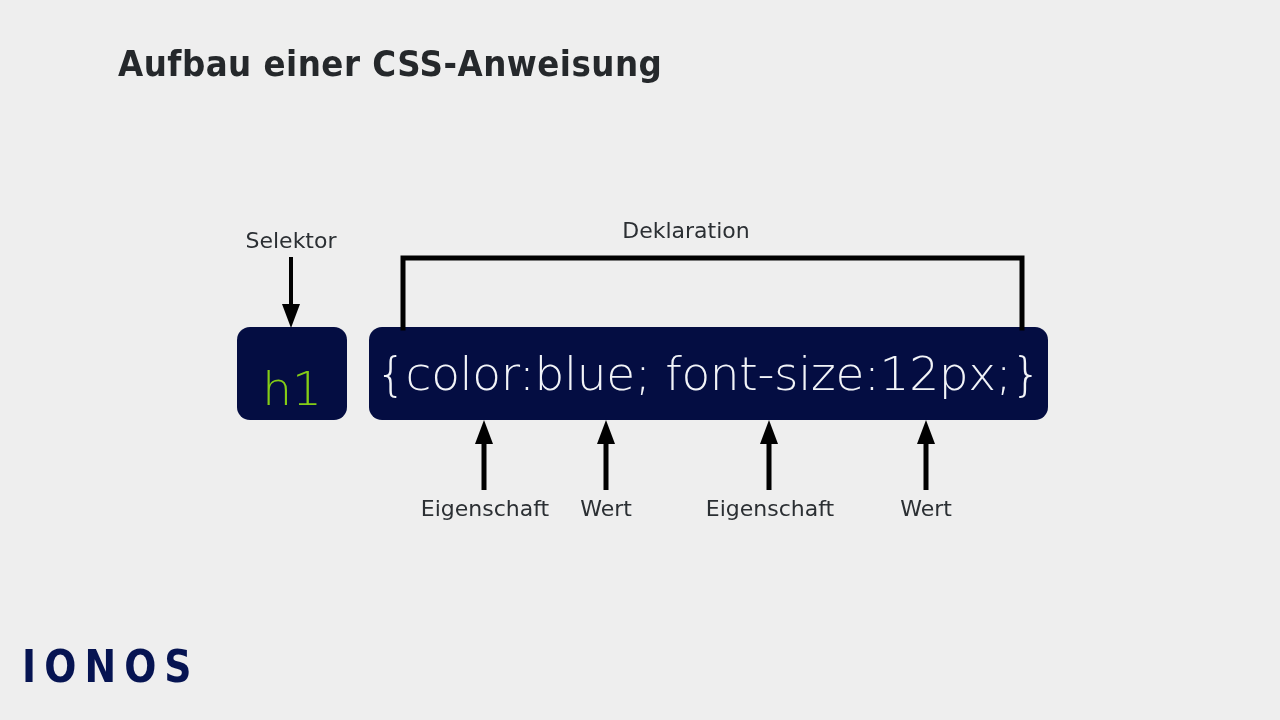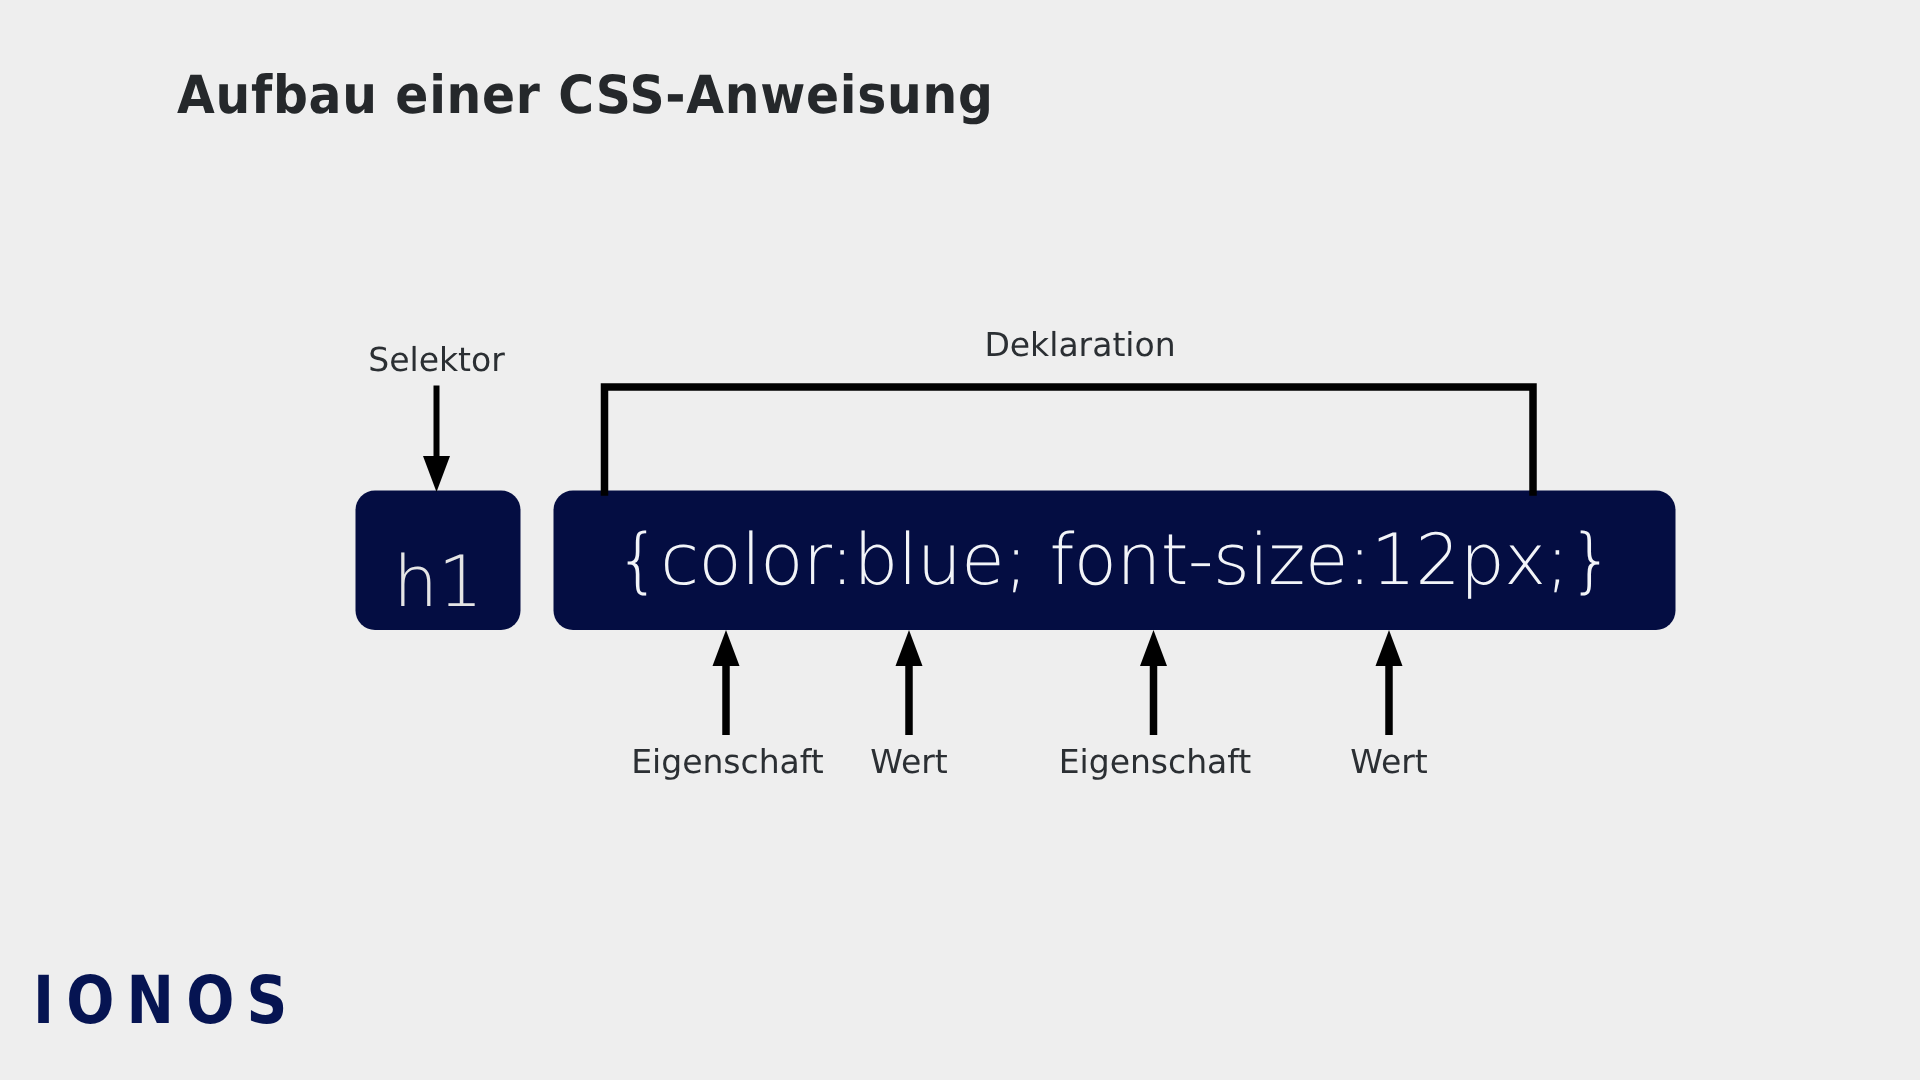--- a/index.html
+++ b/index.html
@@ -118,7 +118,7 @@
 
   <div class="anno-label" style="left:291px; top:228px;">Selektor</div>
 
-  <div class="anno-label" style="left:720px; top:218px;">Deklaration</div>
+  <div class="anno-label" style="left:686px; top:218px;">Deklaration</div>
 
   <div class="code-box" id="selector-box" style="background: rgb(4, 13, 66);">
     <span class="code-text" style="color: #e5e5e5; margin-top: 30px;">h1</span>

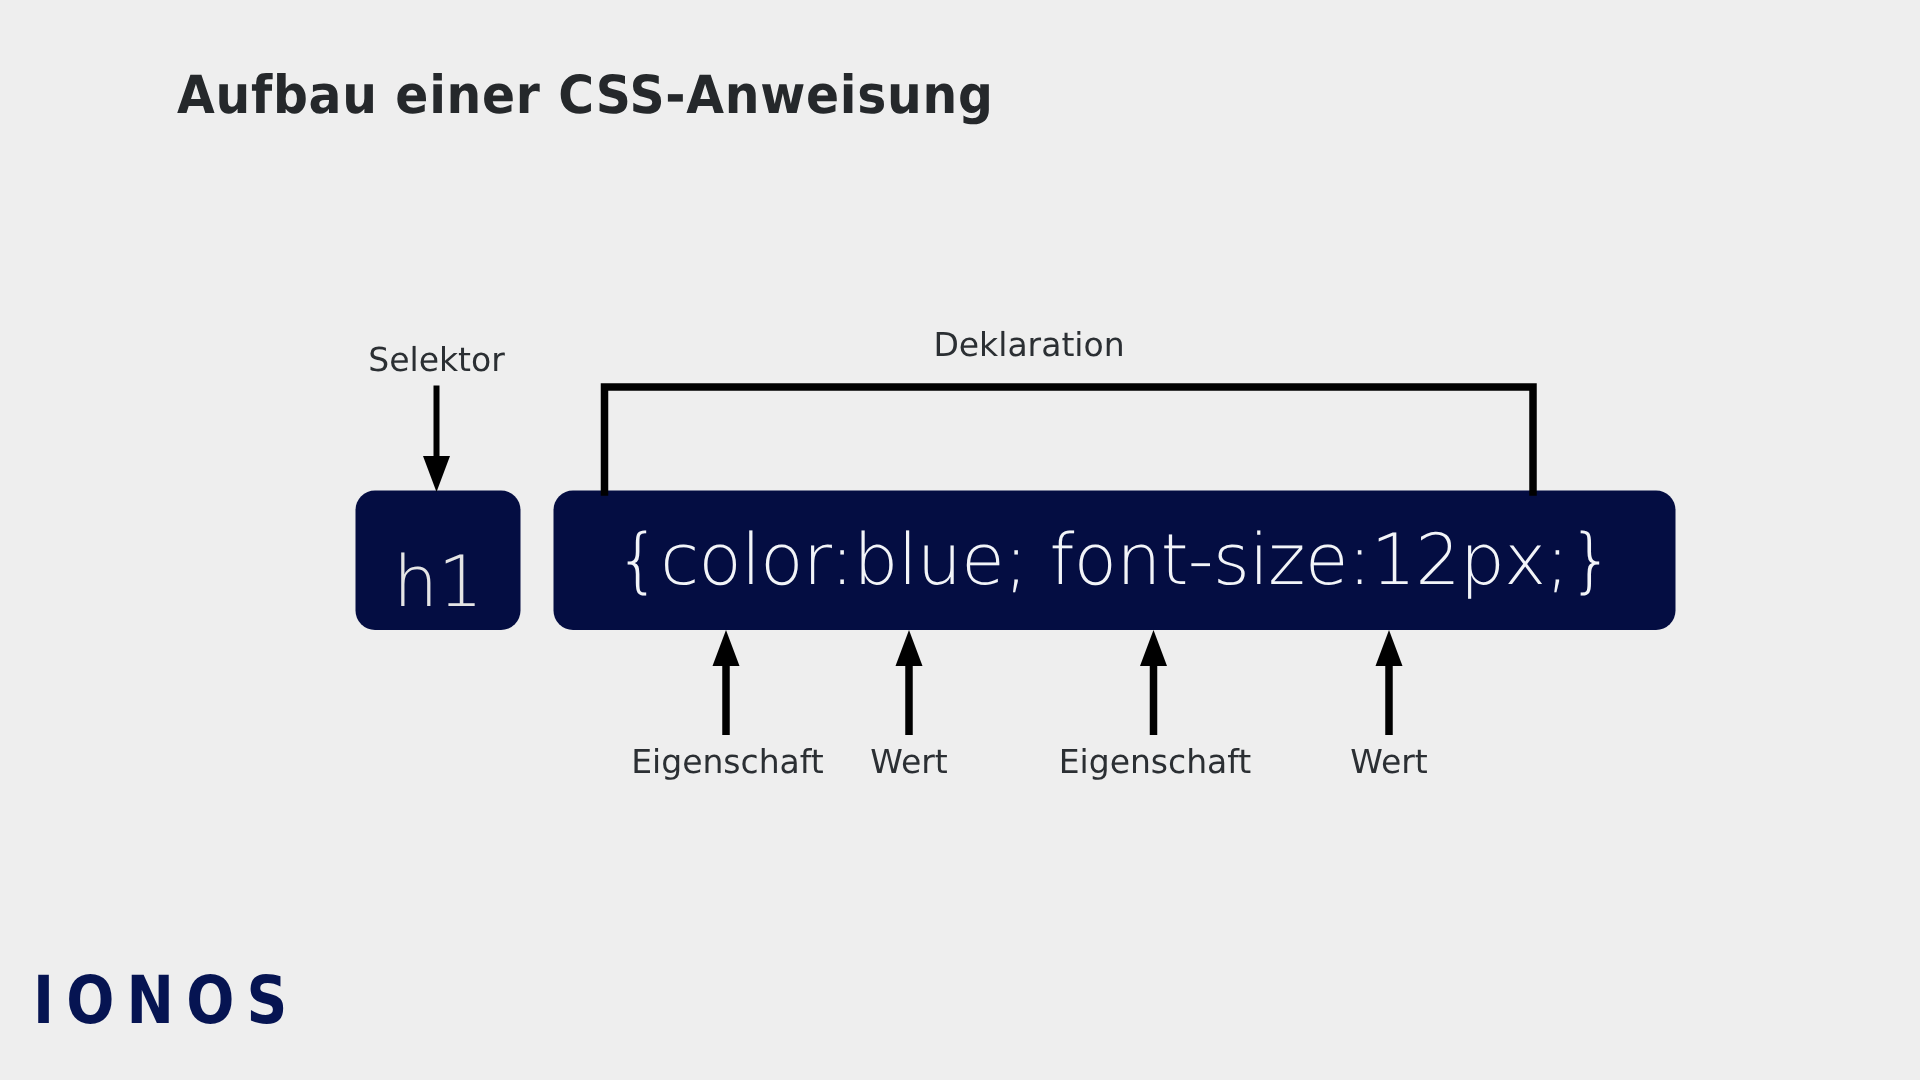--- a/index.html
+++ b/index.html
@@ -121,7 +121,7 @@
   <div class="anno-label" style="left:686px; top:218px;">Deklaration</div>
 
   <div class="code-box" id="selector-box" style="background: rgb(4, 13, 66);">
-    <span class="code-text" style="color: #e5e5e5; margin-top: 30px;">h1</span>
+    <span class="code-text" style="color: #84cc16; margin-top: 30px;">h1</span>
   </div>
 
   <div class="code-box" id="declaration-box" style="background: rgb(4, 13, 66);">

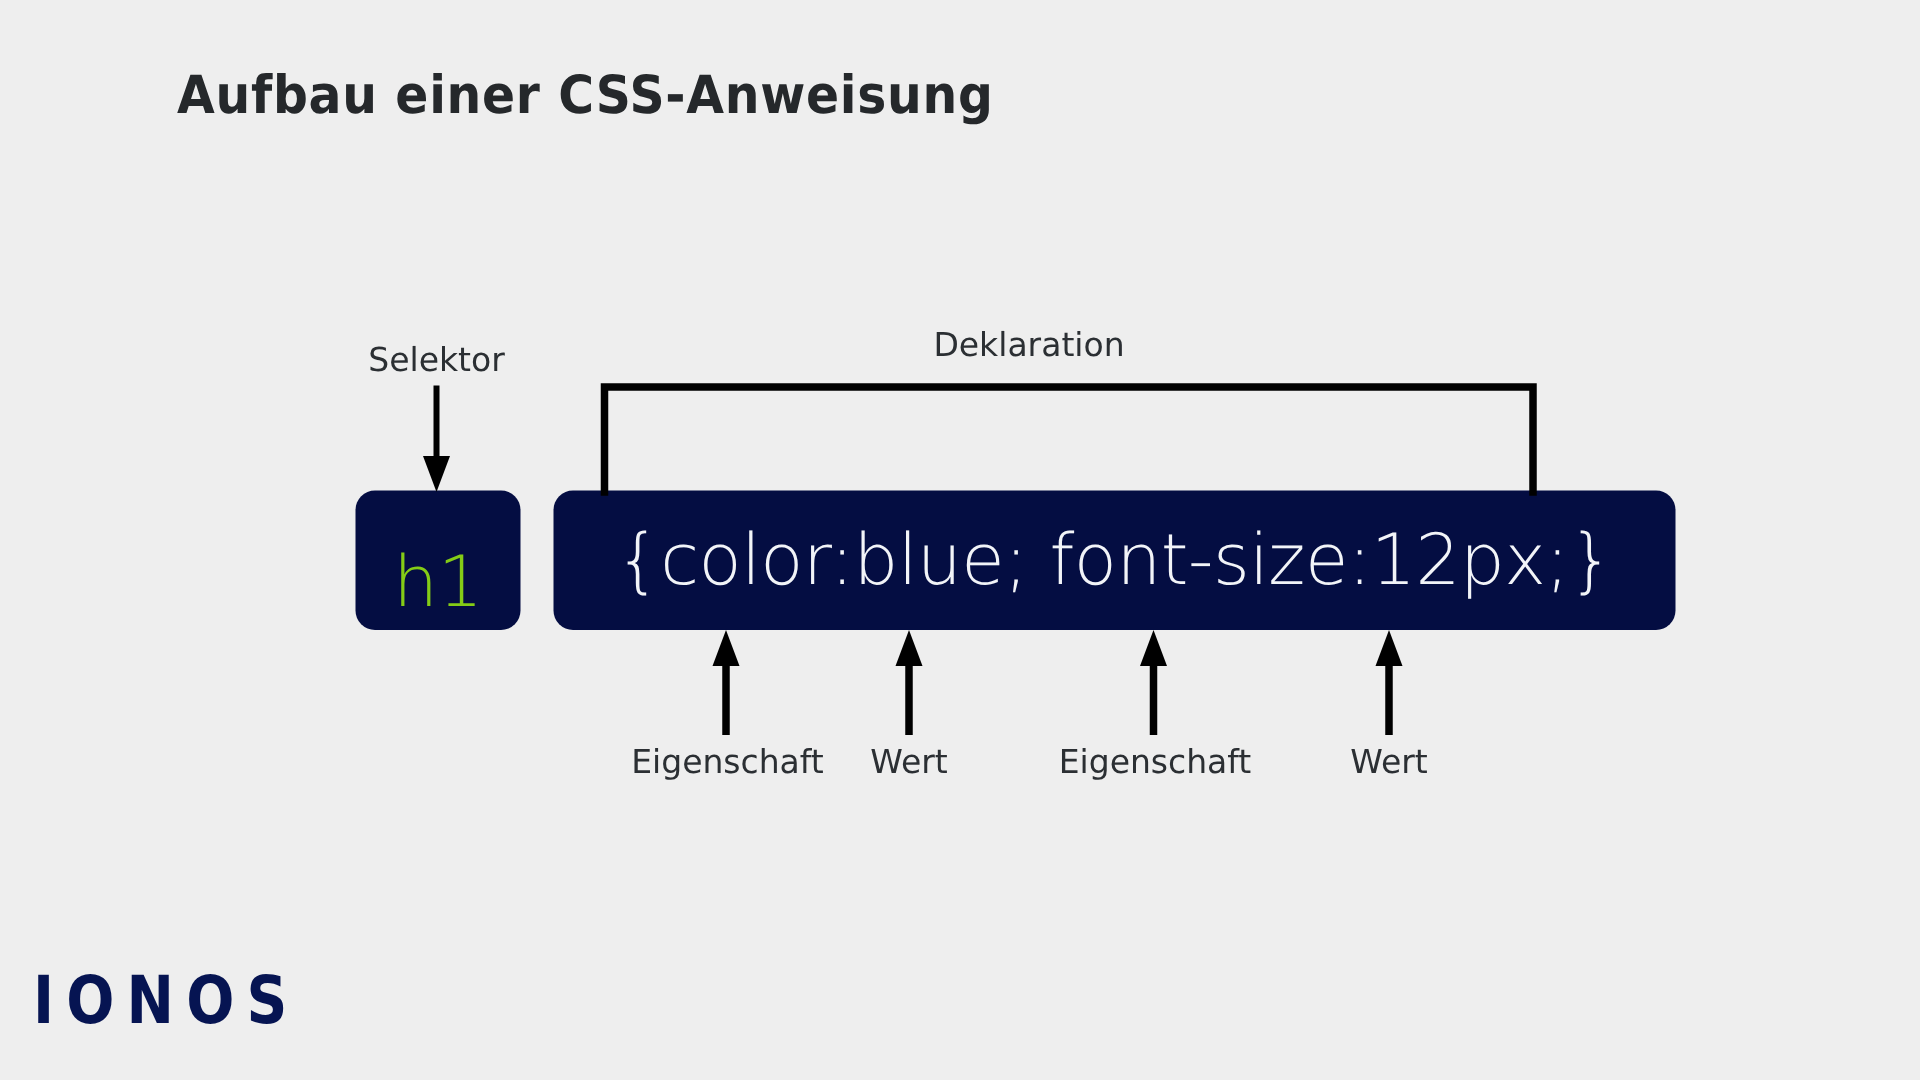--- a/index.html
+++ b/index.html
@@ -76,7 +76,7 @@
   #declaration-box {
     left: 369px;
     top: 327px;
-    width: 748px;
+    width: 679px;
     height: 93px;
   }
   #declaration-box .code-text {

